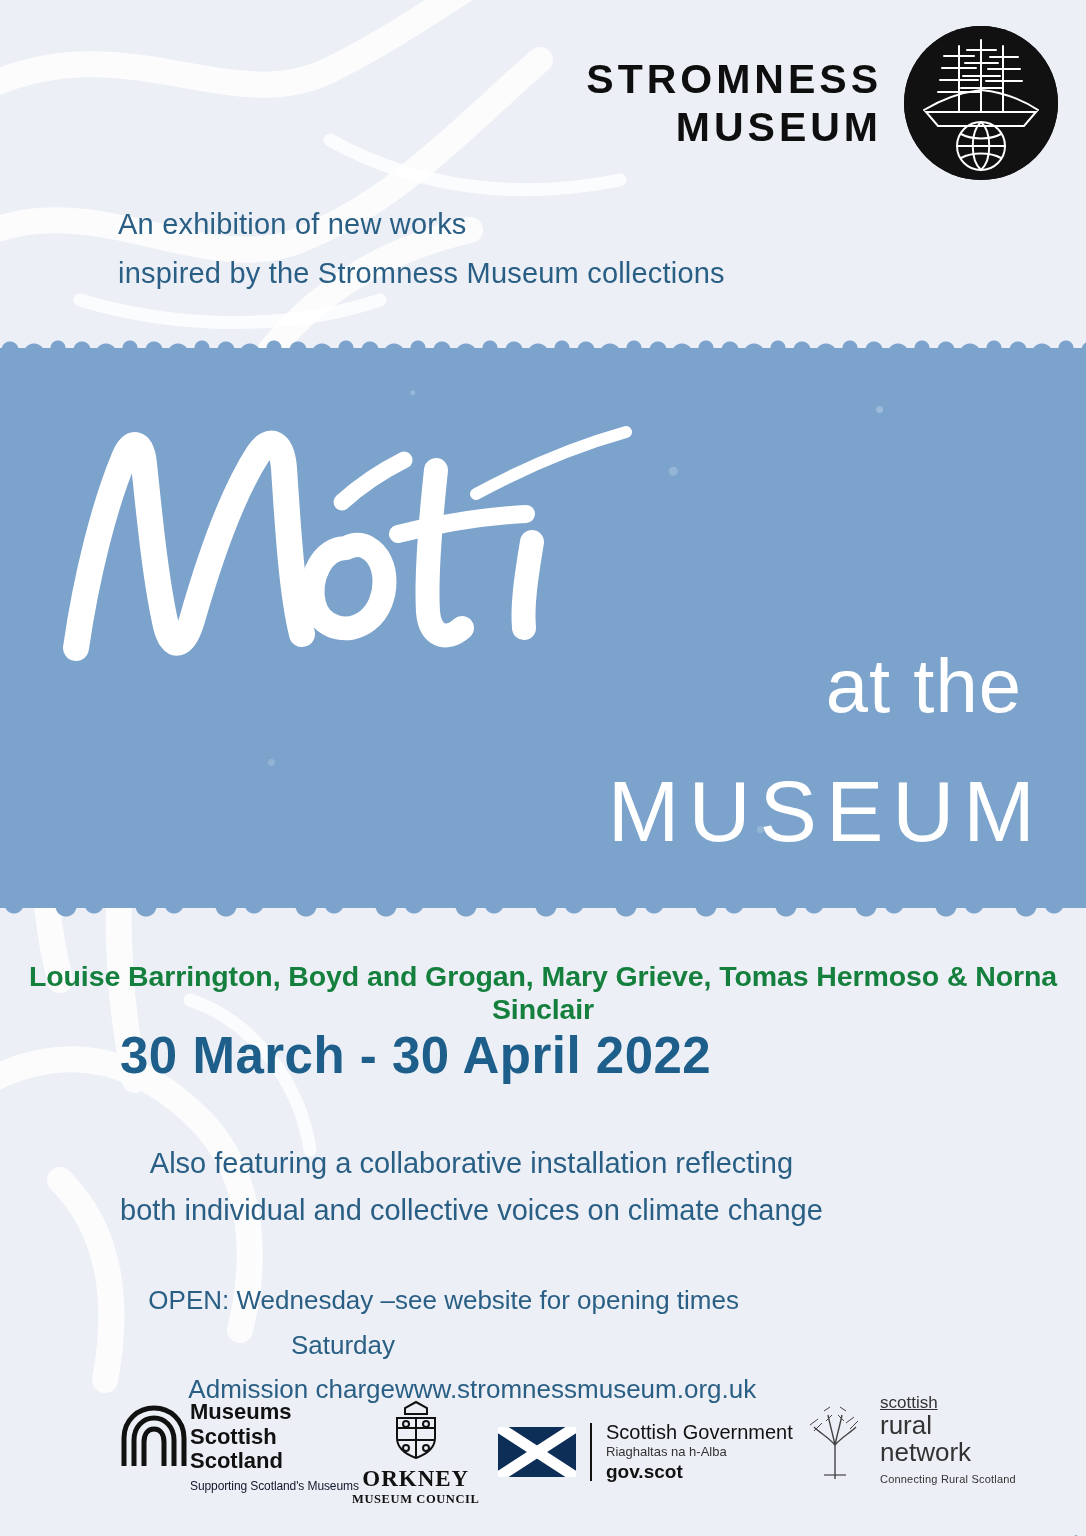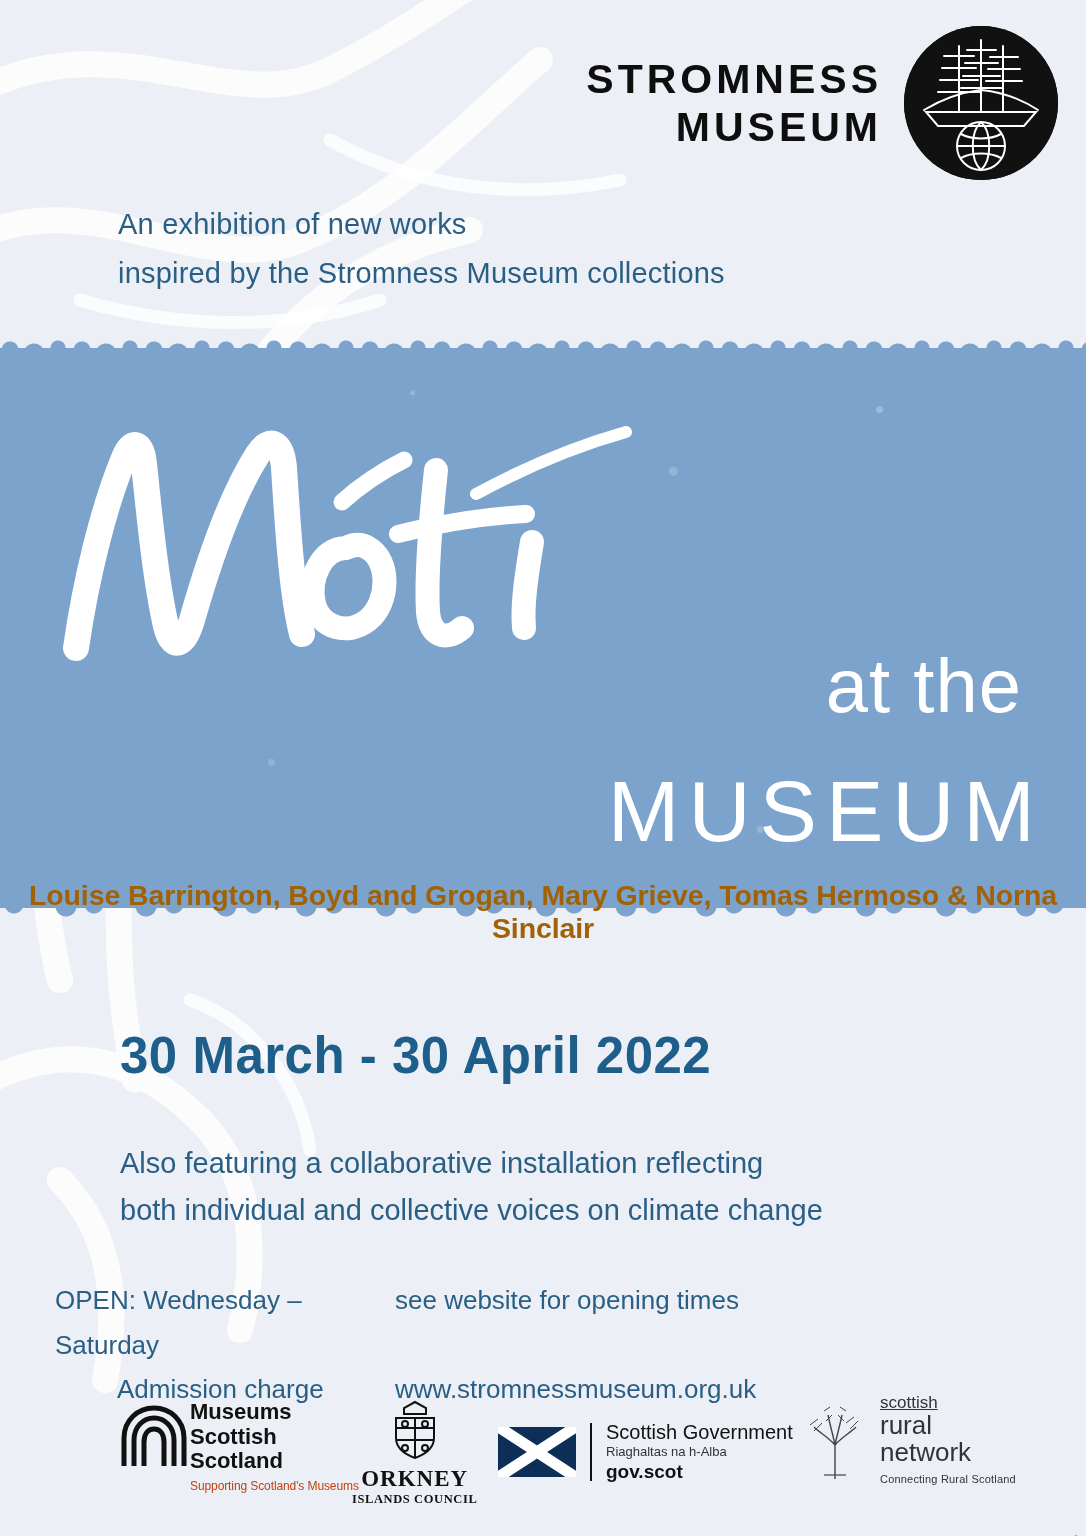--- a/index.html
+++ b/index.html
@@ -141,9 +141,9 @@
     position: absolute;
     left: 10px;
     right: 10px;
-    top: 879px;
+    top: 960px;
     text-align: center;
-    color: #a16207;
+    color: #15803d;
     font-size: 28.5px;
     font-weight: bold;
     letter-spacing: -.1px;

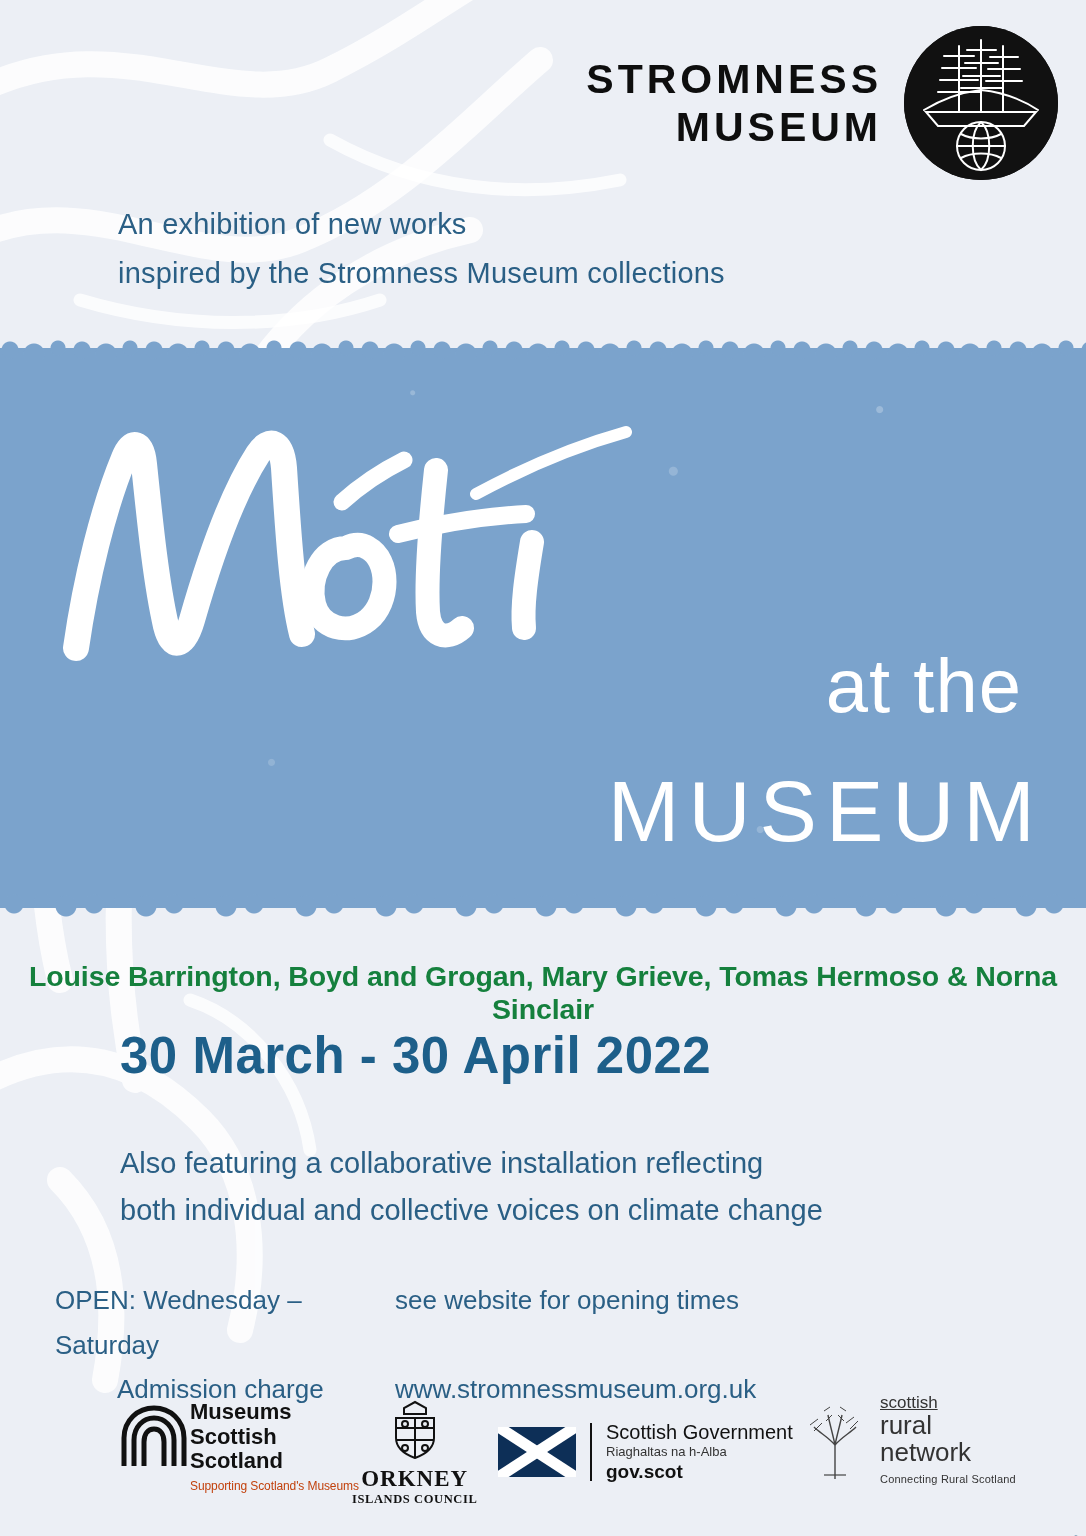--- a/index.html
+++ b/index.html
@@ -167,6 +167,7 @@
     font-size: 29px;
     line-height: 1.62;
     font-weight: 500;
+    text-align: center;
   }
 
   .open-info {

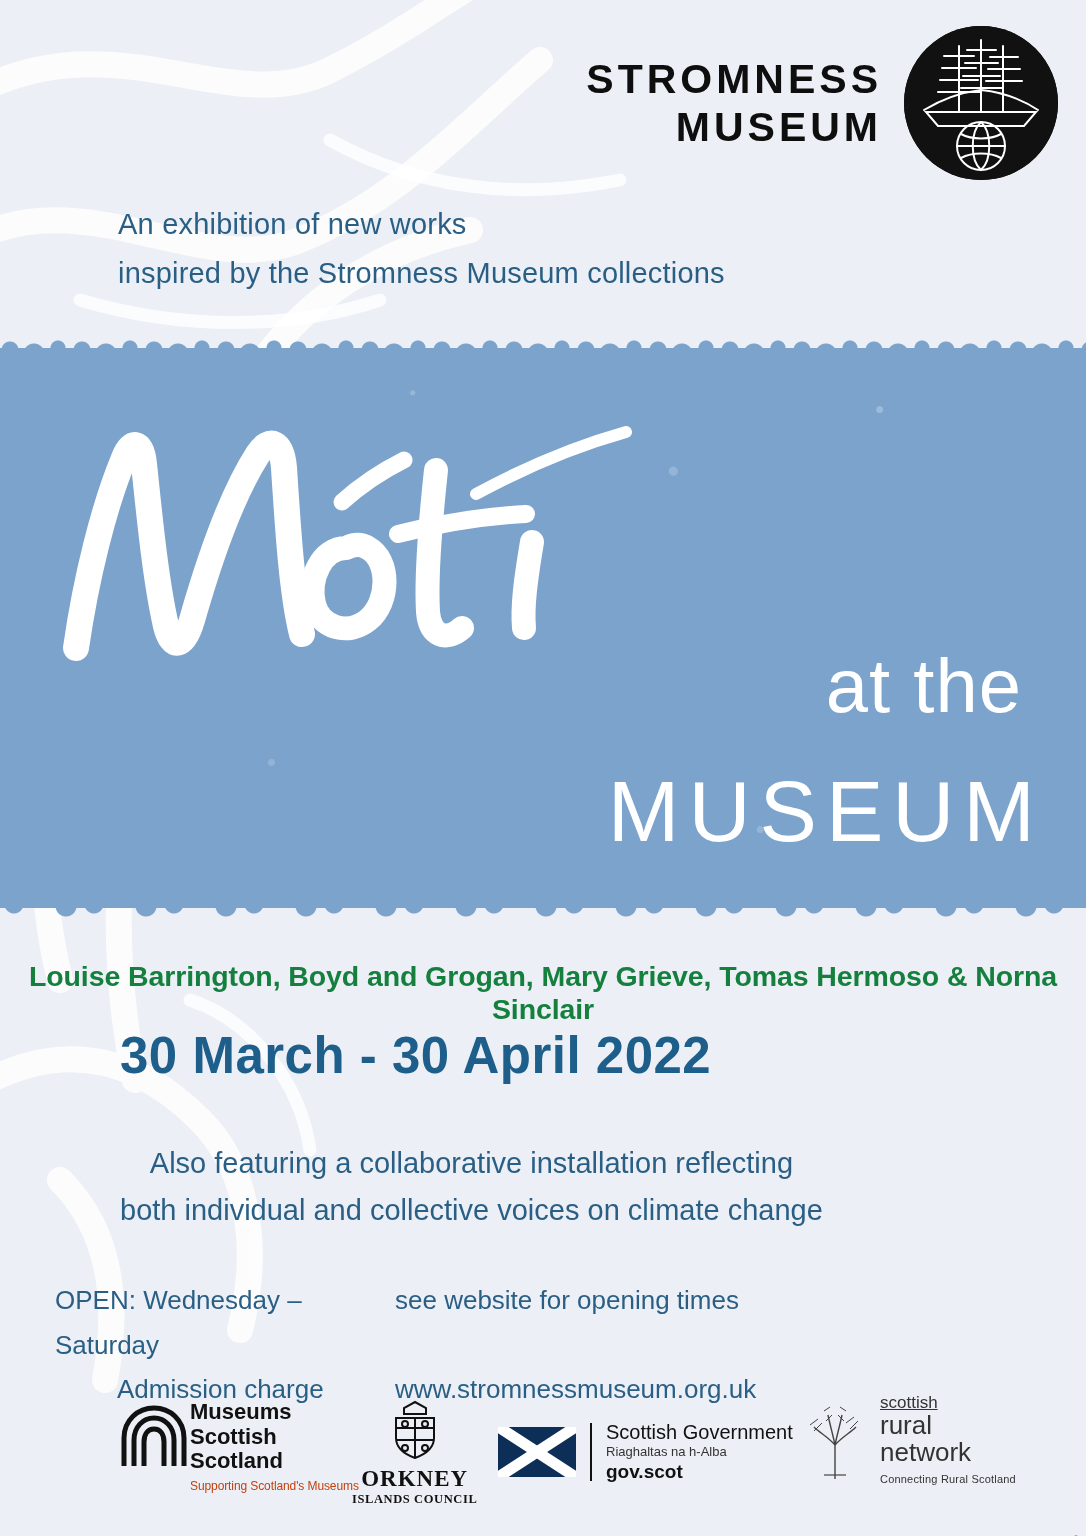--- a/index.html
+++ b/index.html
@@ -178,6 +178,7 @@
     font-size: 26px;
     line-height: 1.72;
     font-weight: 500;
+    text-align: right;
   }
   .open-info .row { display: flex; }
   .open-info .c1 { width: 340px; }

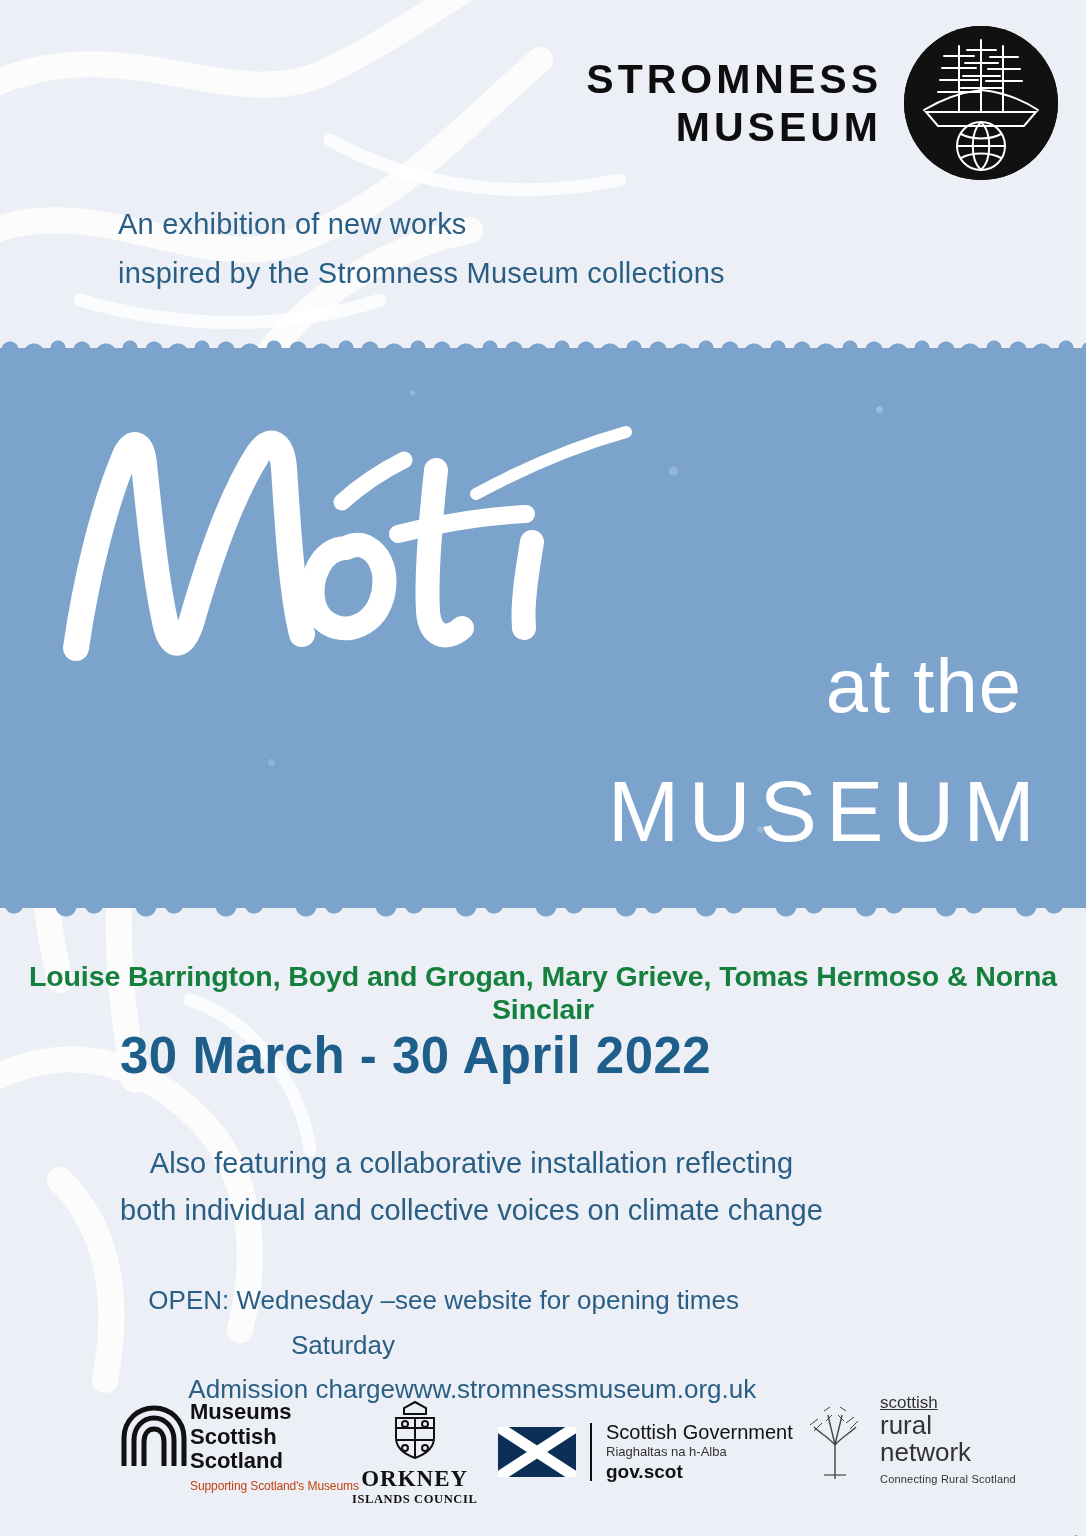--- a/index.html
+++ b/index.html
@@ -207,7 +207,7 @@
   .mgs { left: 118px; top: 2px; display: flex; align-items: flex-start; }
   .mgs .arch { width: 72px; height: 68px; }
   .mgs .txt { color: #111; font-weight: bold; font-size: 22px; line-height: 1.12; }
-  .mgs .sub { font-size: 12px; font-weight: normal; color: #c2410c; margin-top: 6px; letter-spacing: -.1px; }
+  .mgs .sub { font-size: 12px; font-weight: normal; color: #0f172a; margin-top: 6px; letter-spacing: -.1px; }
 
   .orkney { left: 352px; top: 0px; text-align: center; color: #111; }
   .orkney .crest { width: 66px; height: 62px; margin: 0 auto; }

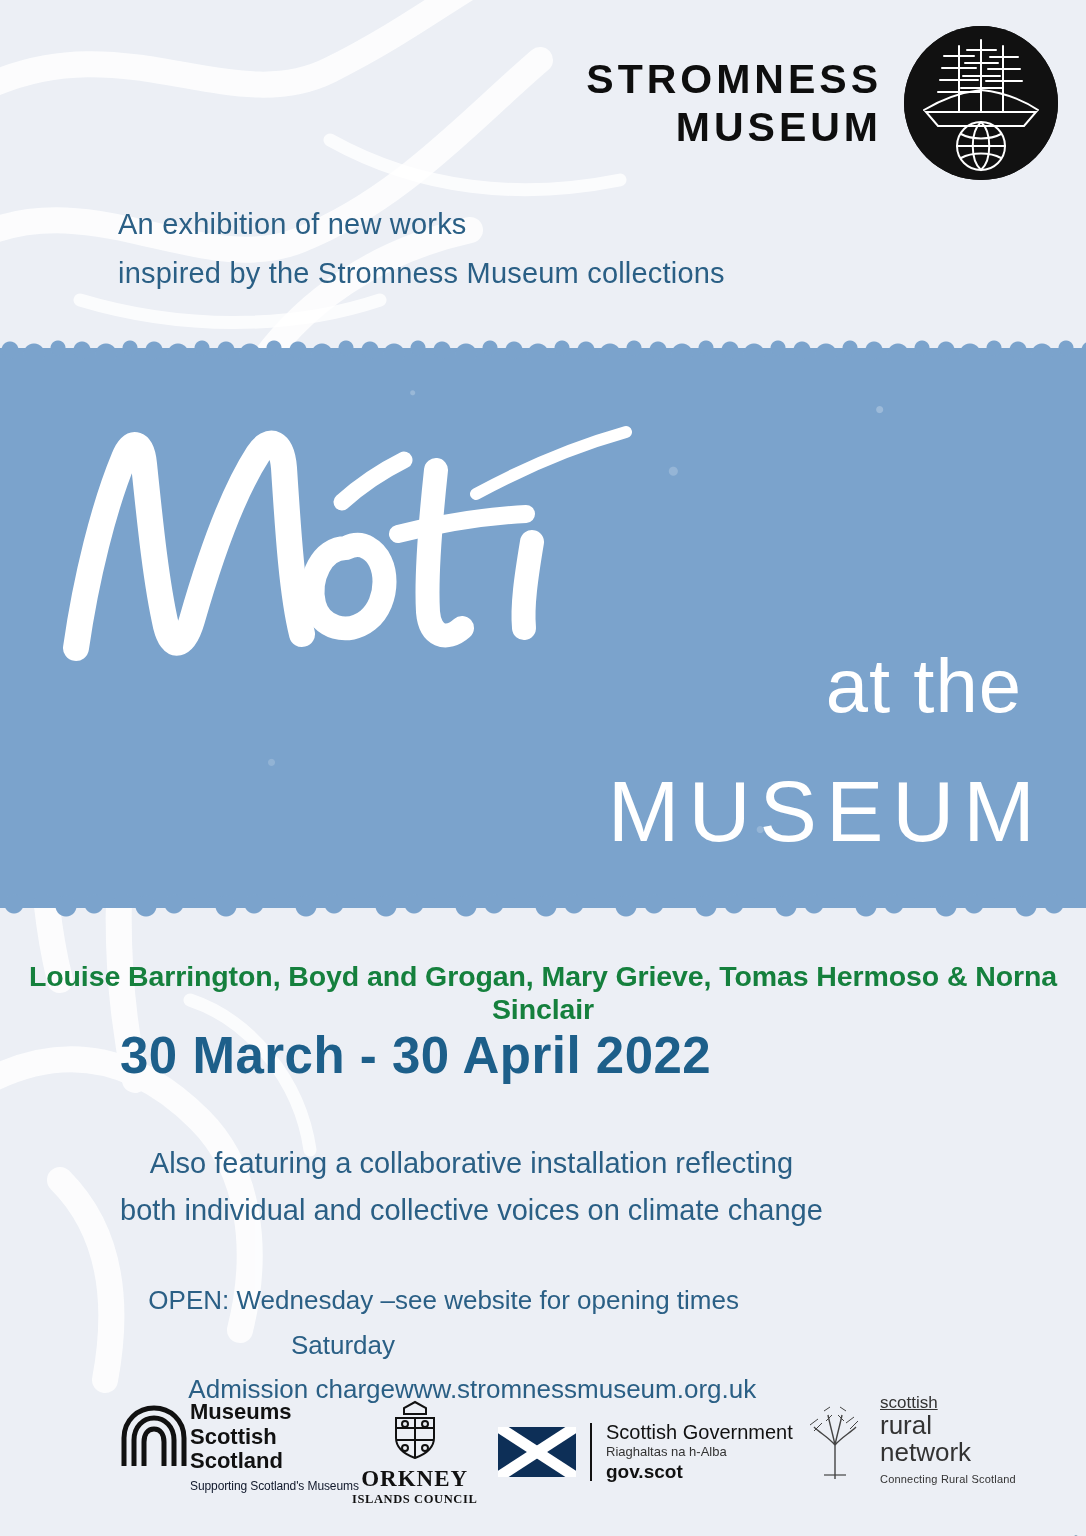--- a/index.html
+++ b/index.html
@@ -371,7 +371,7 @@
         </g>
       </svg>
       <div class="t1">ORKNEY</div>
-      <div class="t2">ISLANDS COUNCIL</div>
+      <div class="t2">MUSEUM COUNCIL</div>
     </div>
 
     <div class="logo sgov">

